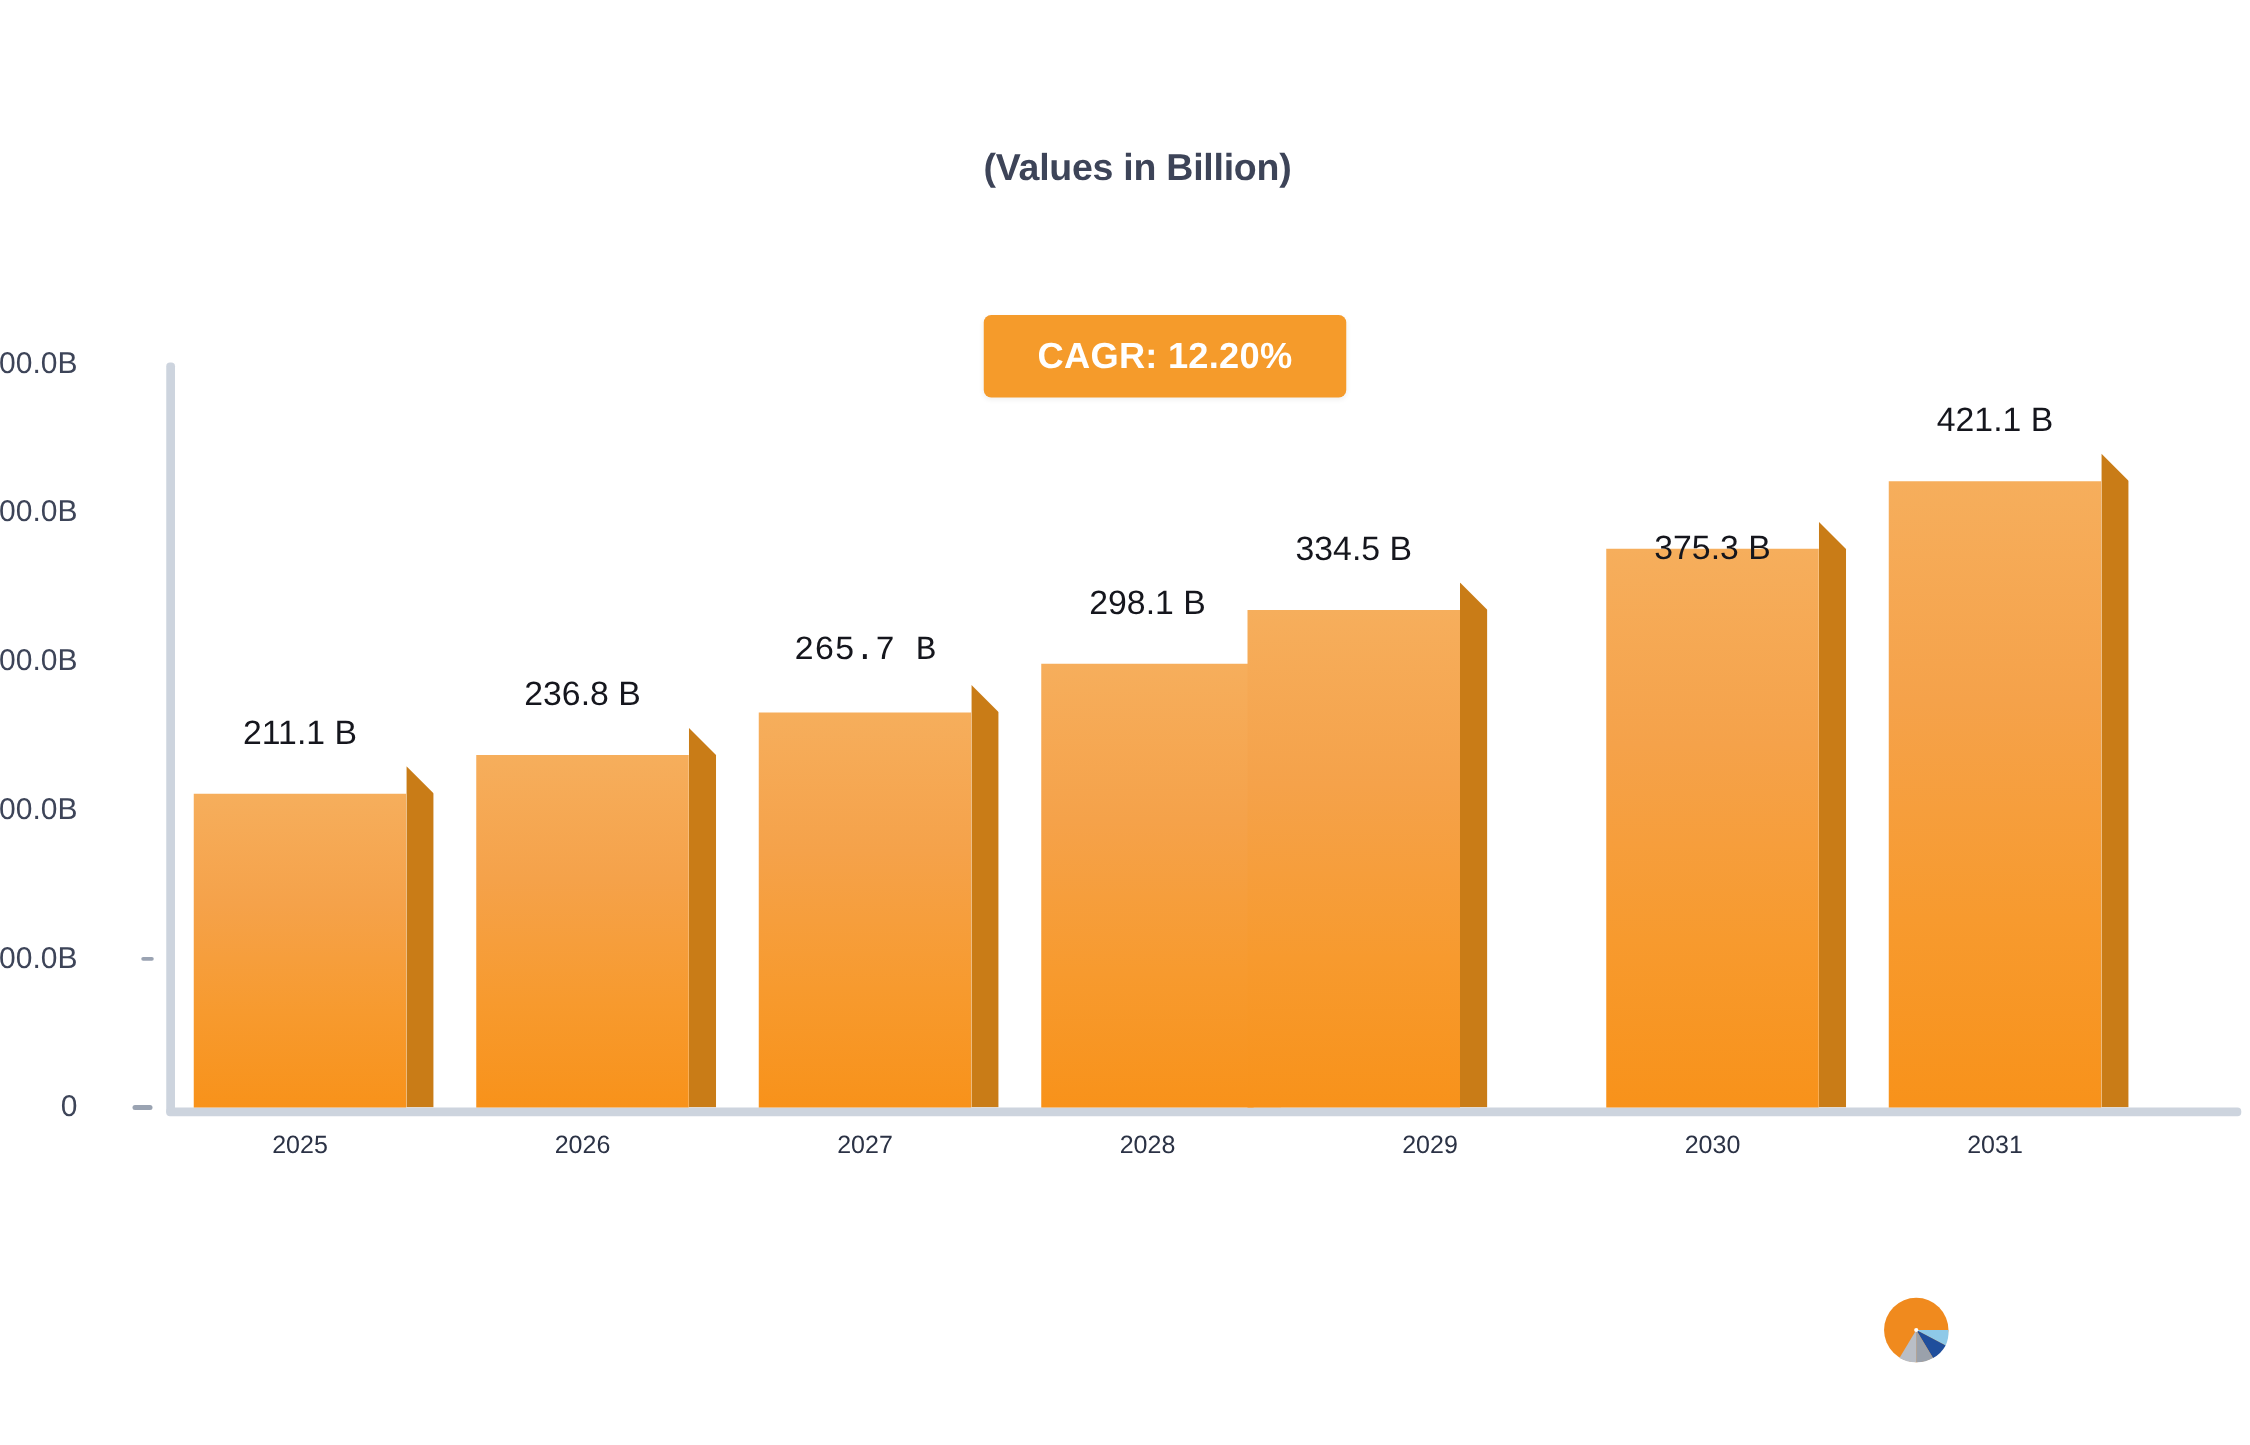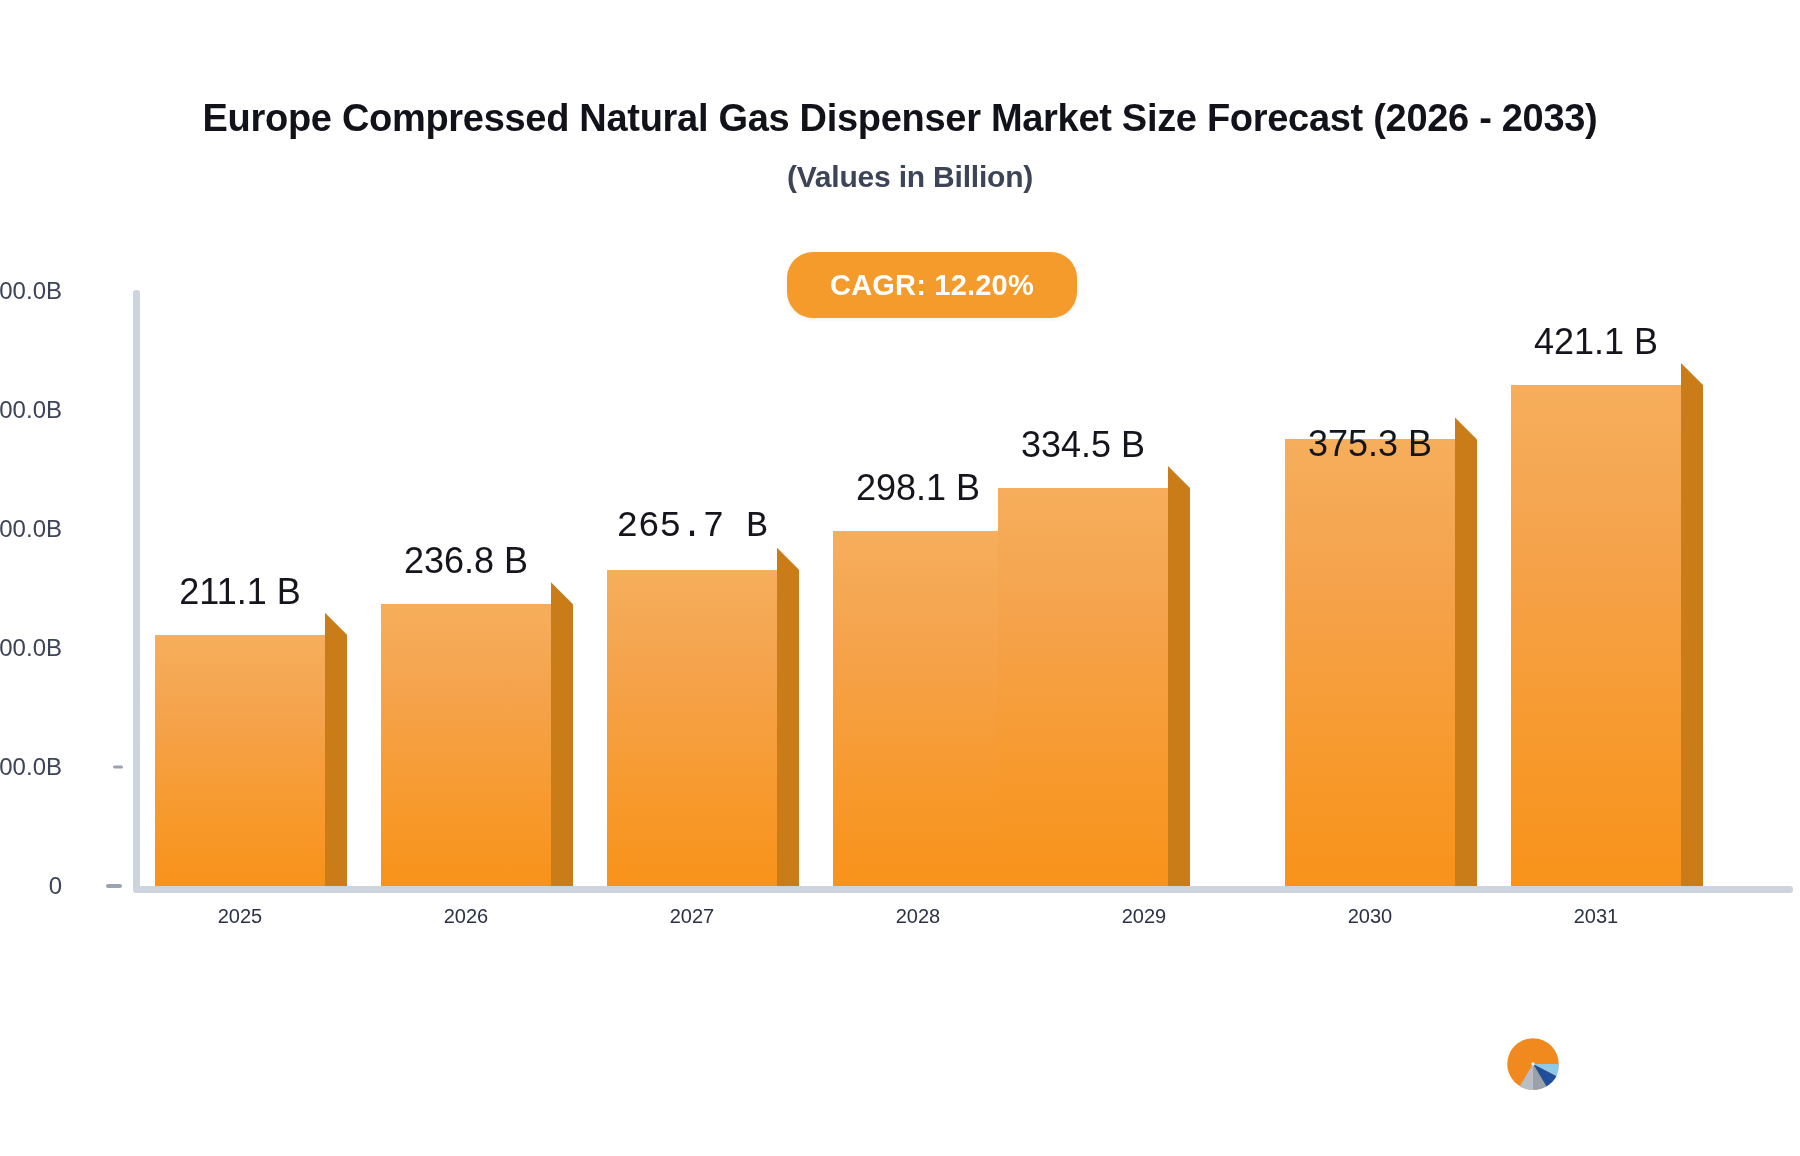--- a/index.html
+++ b/index.html
@@ -172,7 +172,6 @@
 <body>
 
 <div id="chart-header">
-  <div id="chart-title">Europe Compressed Natural Gas Dispenser Market Size Forecast (2026 - 2033)</div>
   <div id="chart-subtitle">(Values in Billion)</div>
 </div>
 

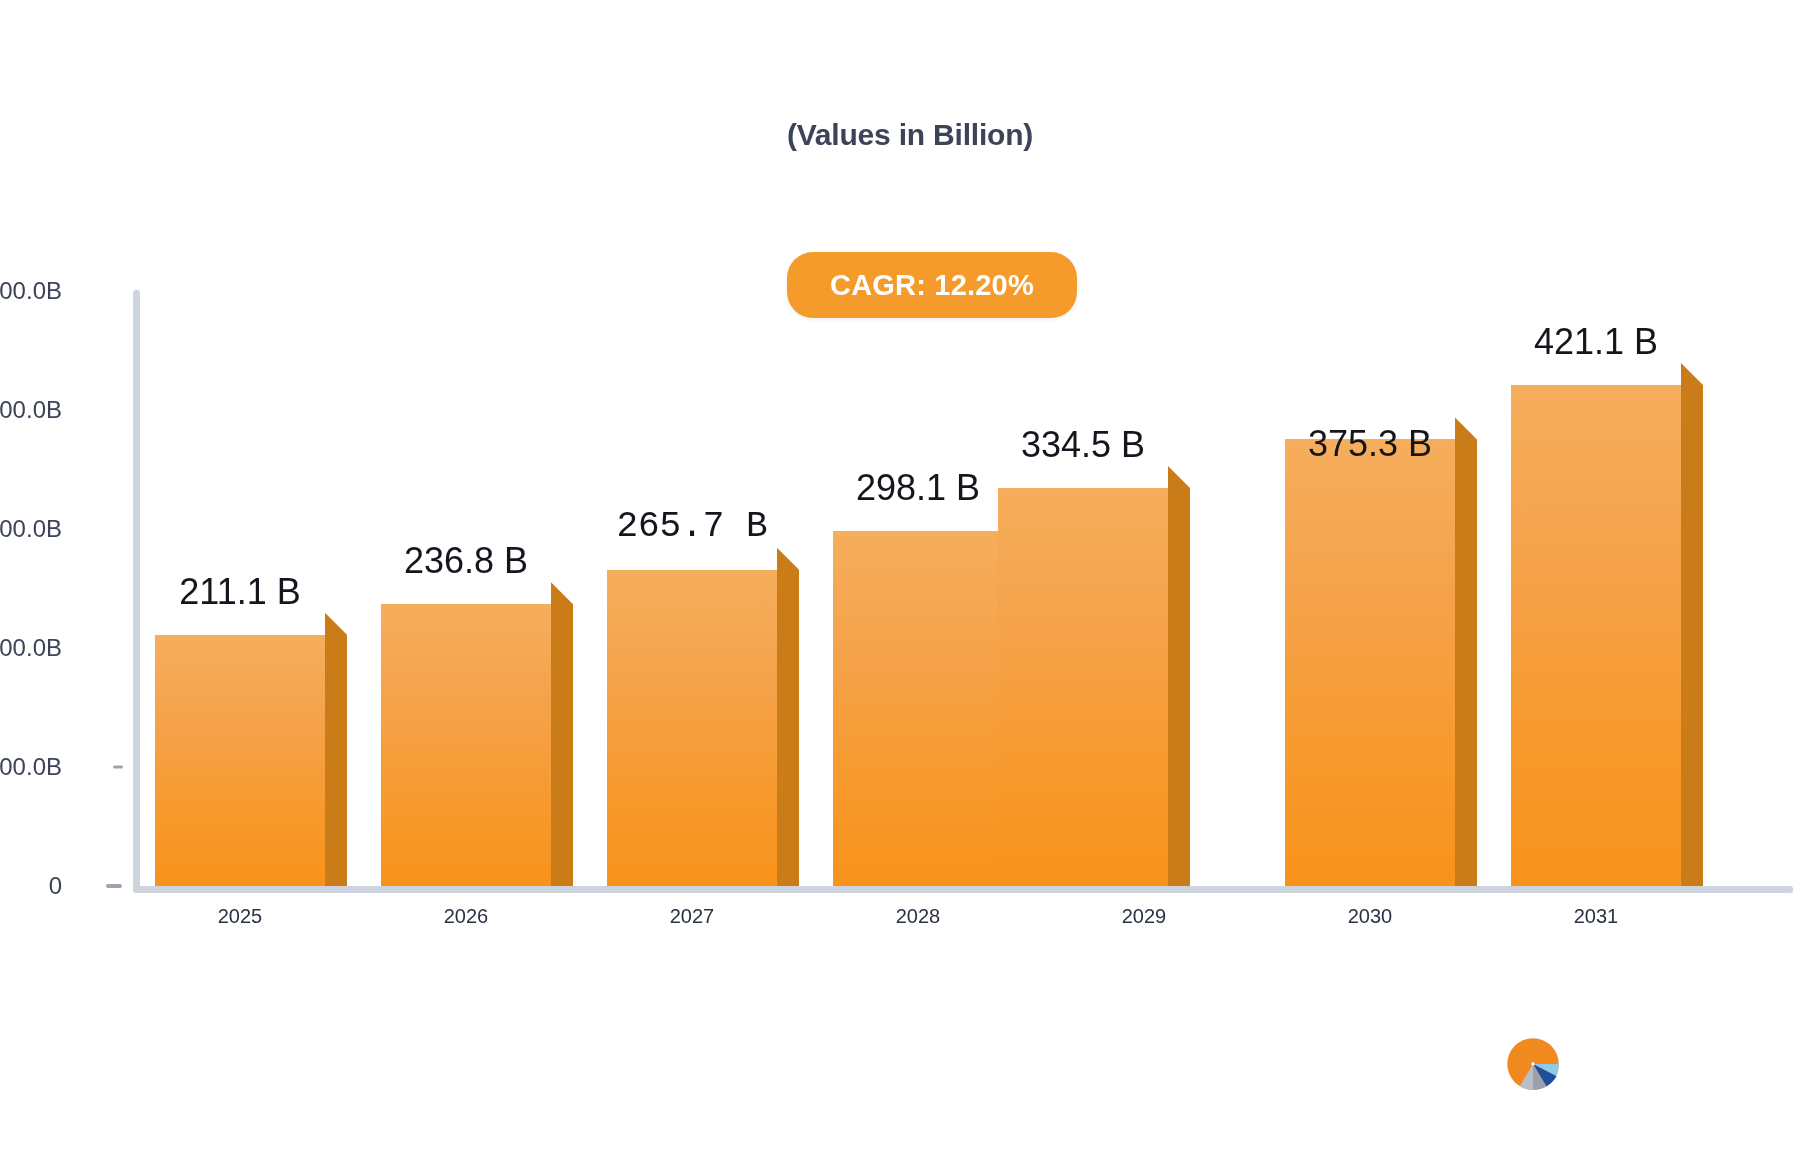--- a/index.html
+++ b/index.html
@@ -47,7 +47,7 @@
     top: 252px;
     width: 290px;
     height: 66px;
-    border-radius: 26px;
+    border-radius: 6px;
     background: #F59B2B;
     color: #ffffff;
     font-size: 29px;

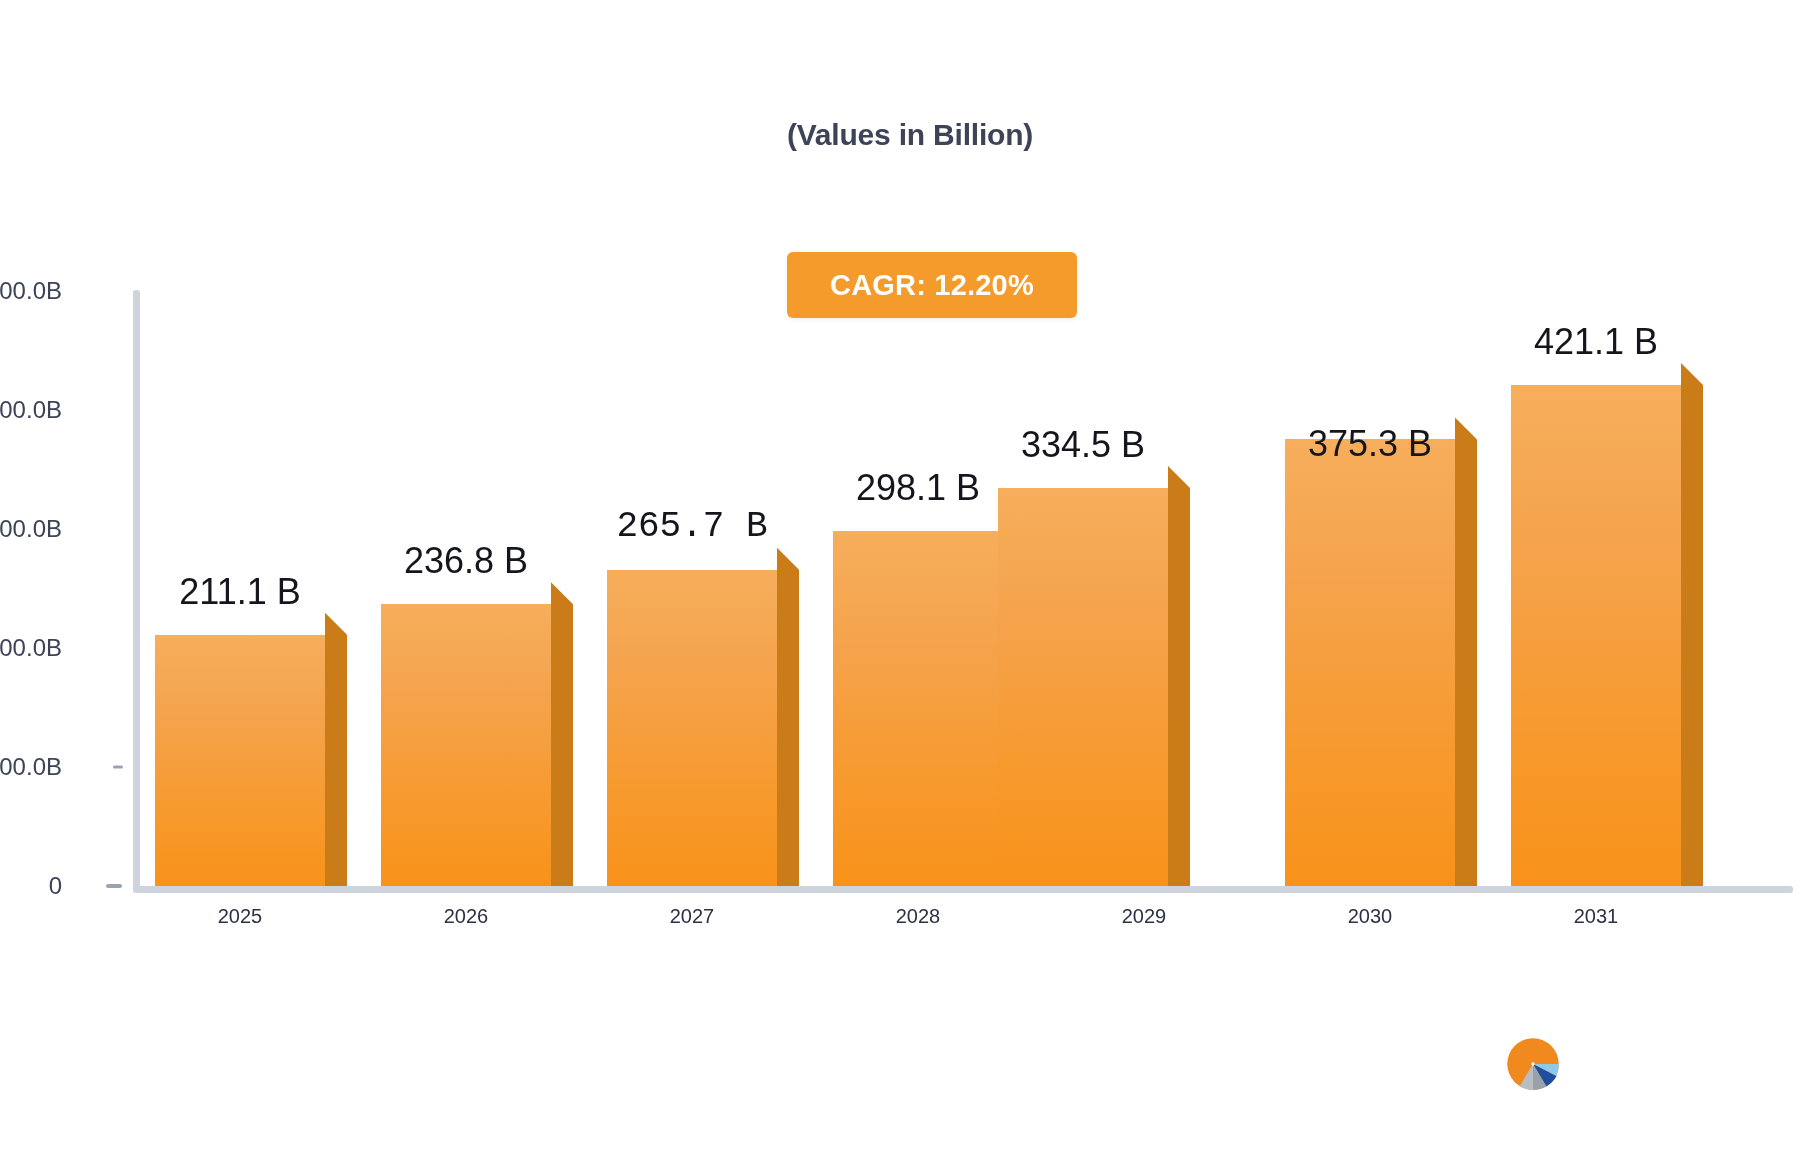--- a/index.html
+++ b/index.html
@@ -139,7 +139,7 @@
     position: absolute;
     left: 50%;
     transform: translateX(-50%);
-    font-size: 36px;
+    font-size: 27px;
     color: #15161d;
     white-space: nowrap;
     text-align: center;

